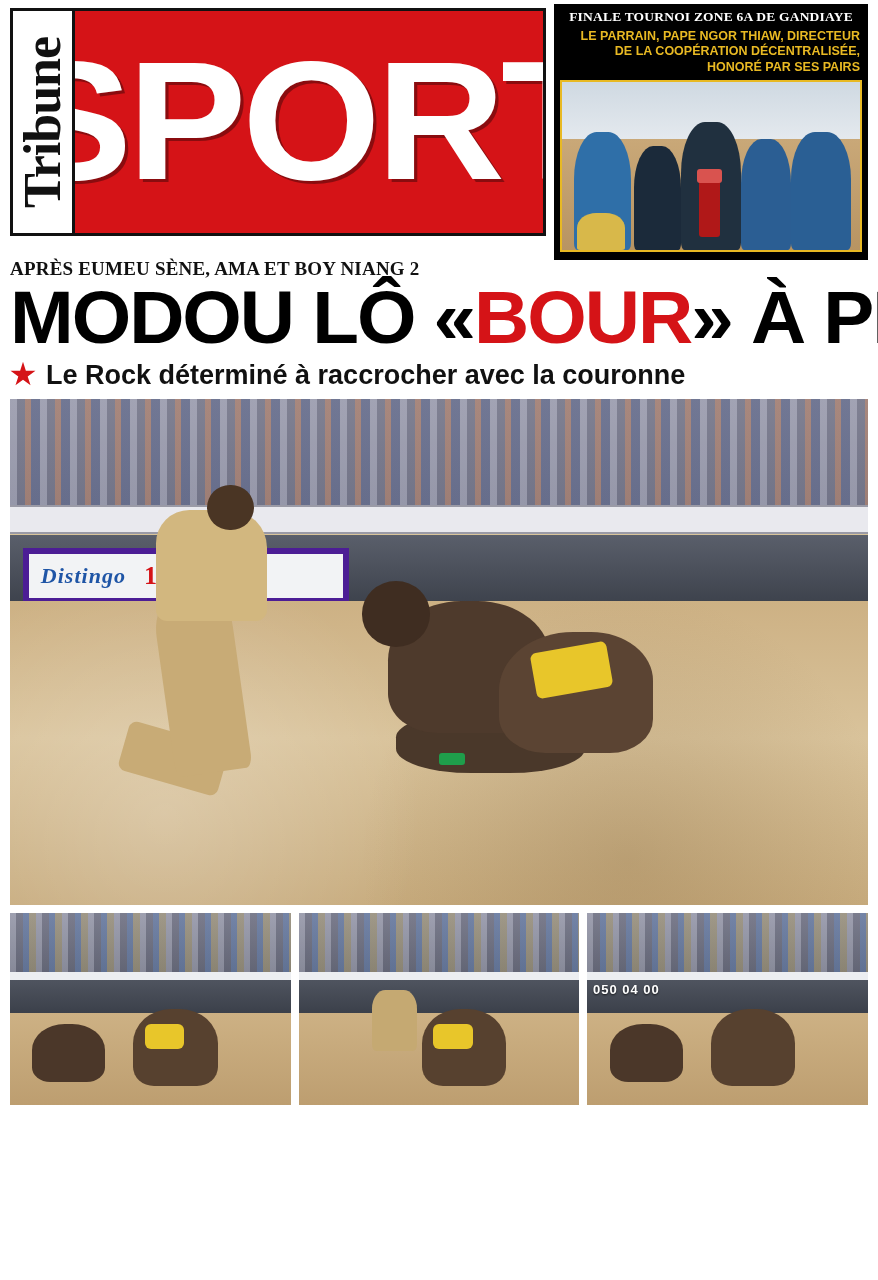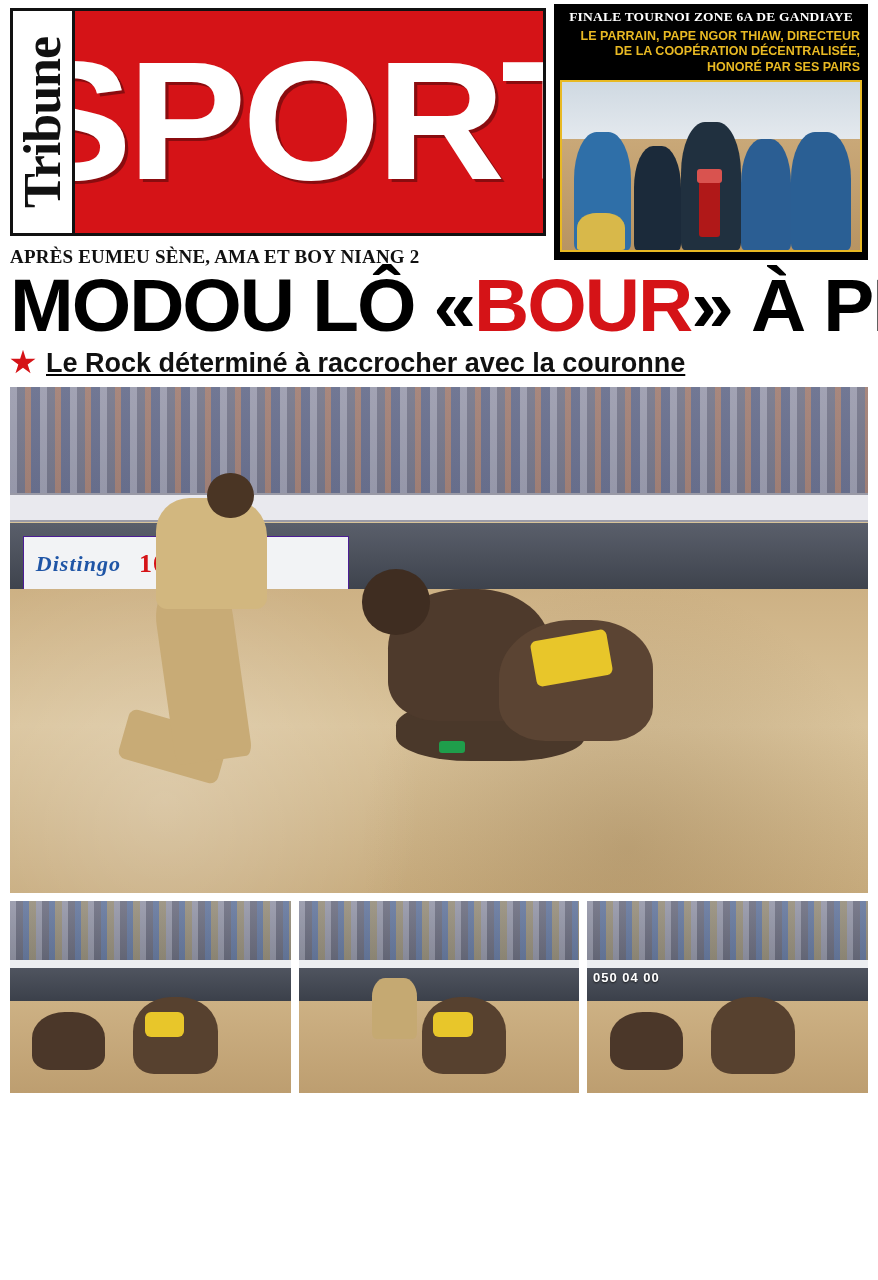--- a/index.html
+++ b/index.html
@@ -158,7 +158,7 @@
 
   
   .kicker {
-    margin-top: 6px;
+    margin-top: 18px;
     font-family: "Liberation Serif", serif;
     font-weight: bold;
     font-size: 19px;

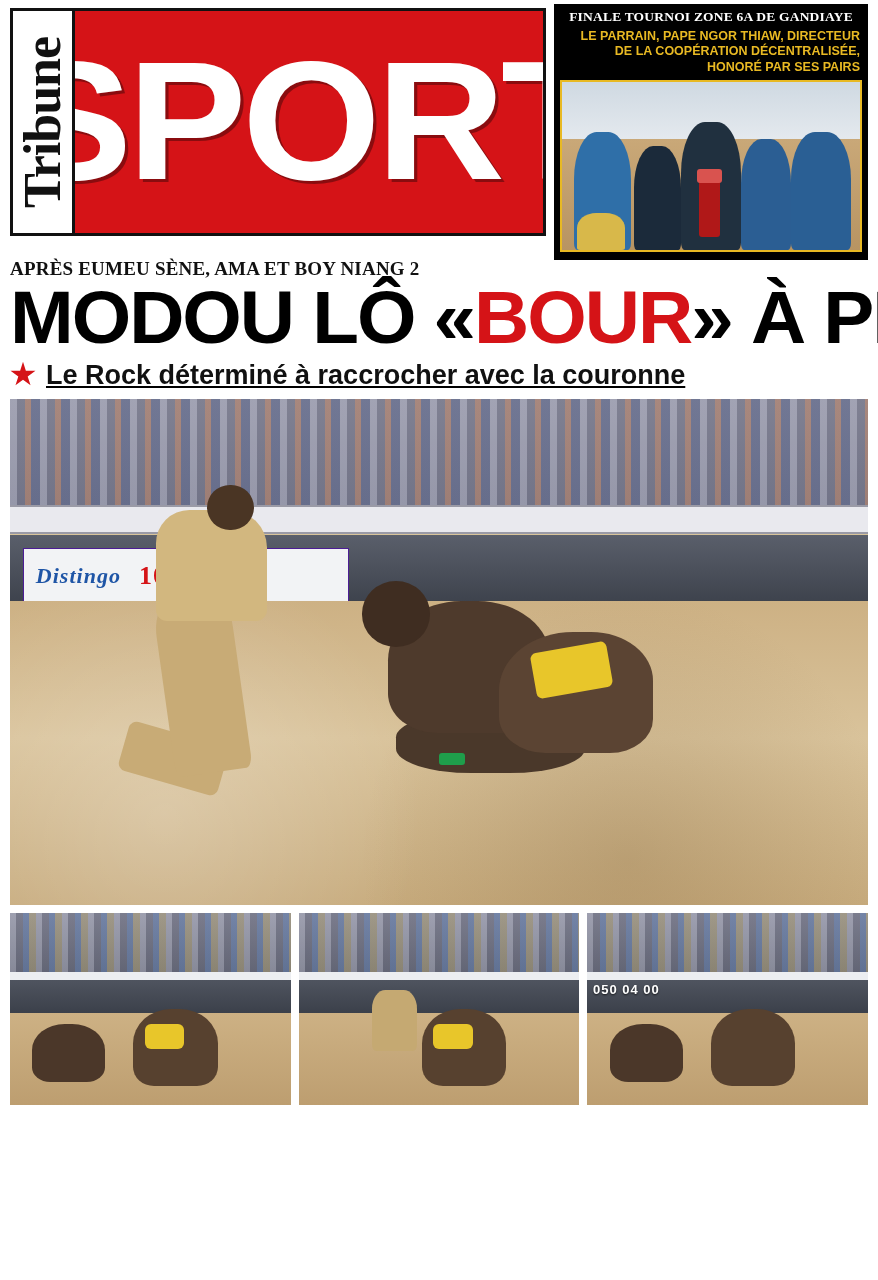--- a/index.html
+++ b/index.html
@@ -192,7 +192,6 @@
     display: flex;
     align-items: center;
     gap: 10px;
-    text-decoration: underline;
   }
   .star {
     width: 26px;

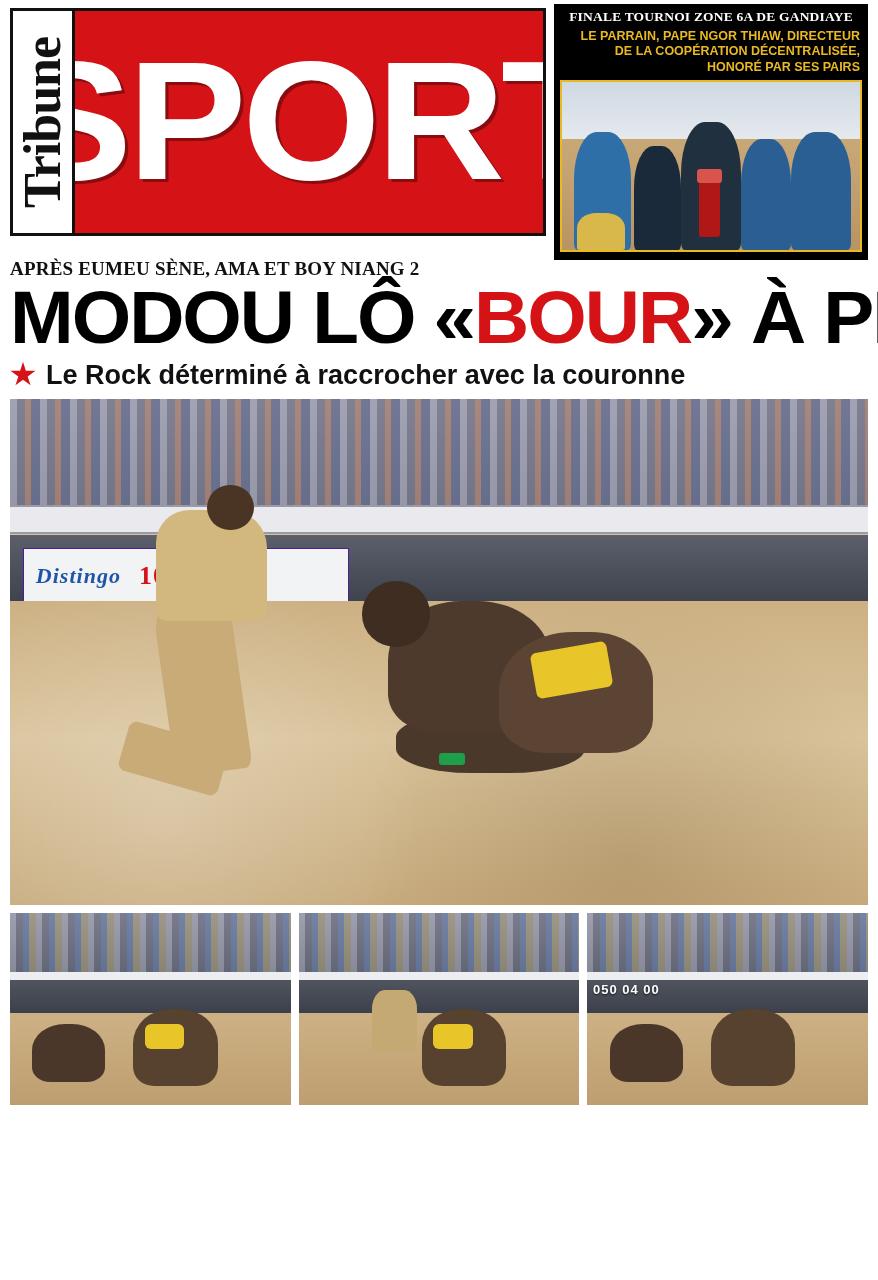--- a/index.html
+++ b/index.html
@@ -246,7 +246,7 @@
     left: 1.5%; top: 29.5%;
     width: 38%; height: 11%;
     background: #f2f3f5;
-    border: 1px solid #4c1d95;
+    border: 6px solid #4c1d95;
     color: #1f55a6;
     font-family: "Liberation Serif", serif;
     font-style: italic;

